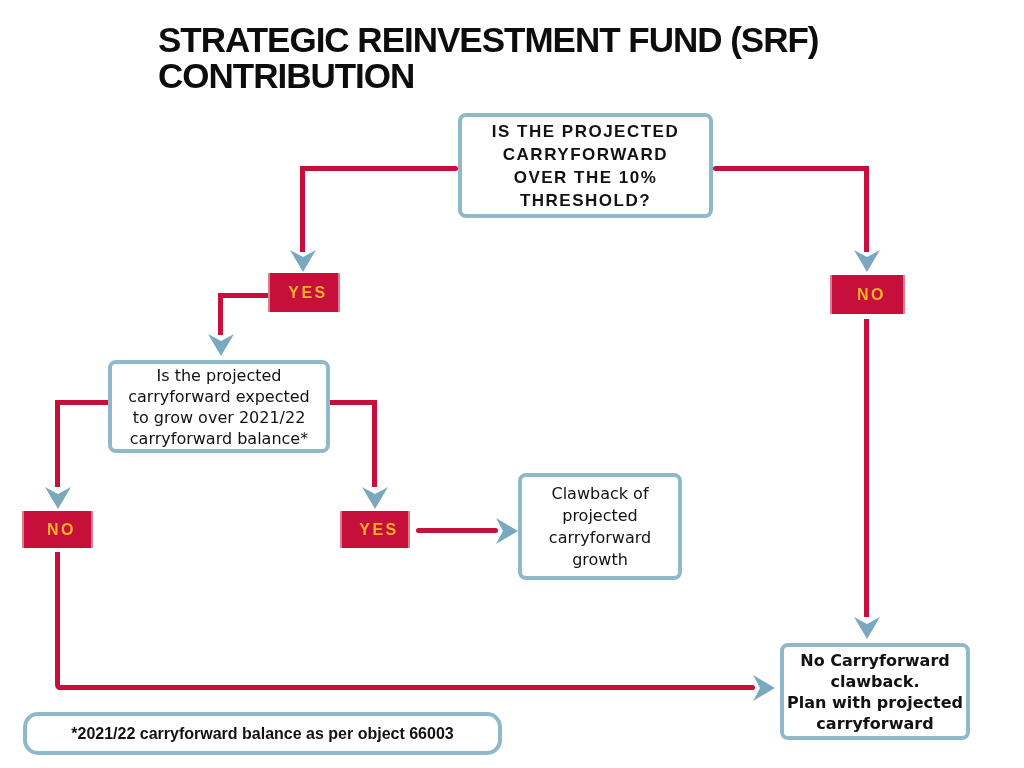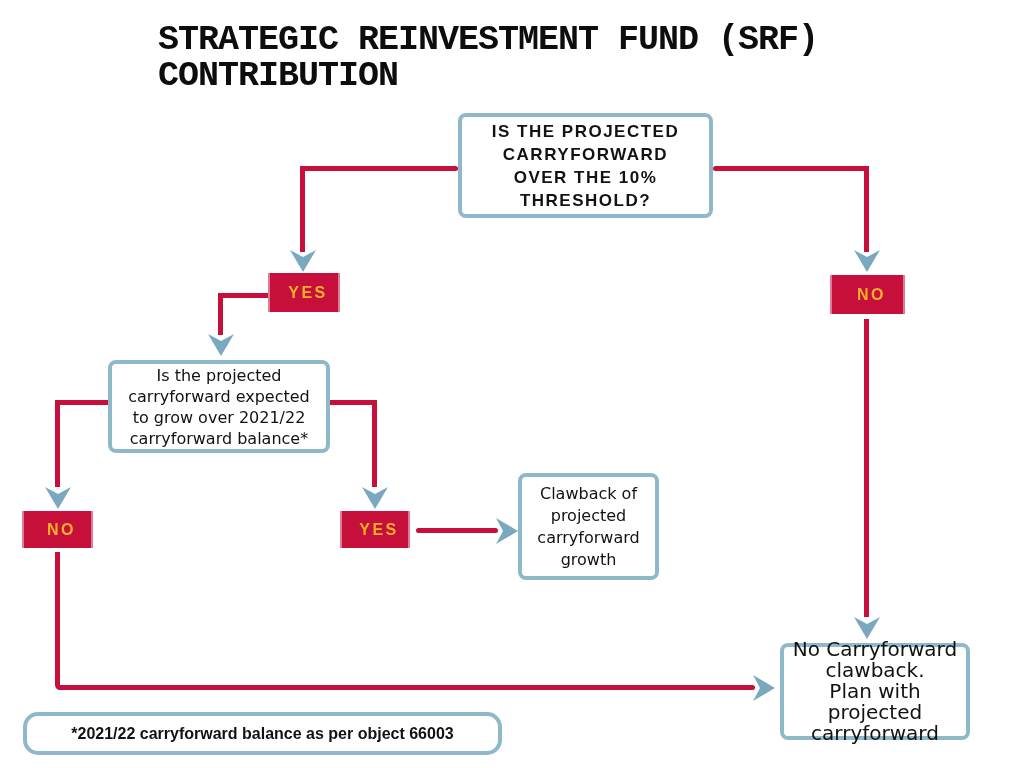--- a/index.html
+++ b/index.html
@@ -19,7 +19,7 @@
     font-size: 35px; font-weight: 800; letter-spacing: -1px;
     line-height: 36px; color: #0d0d0d;
     white-space: pre-line;
-    font-family: Liberation Mono, monospace;
+    font-family: Liberation Sans, sans-serif;
   }
 
   

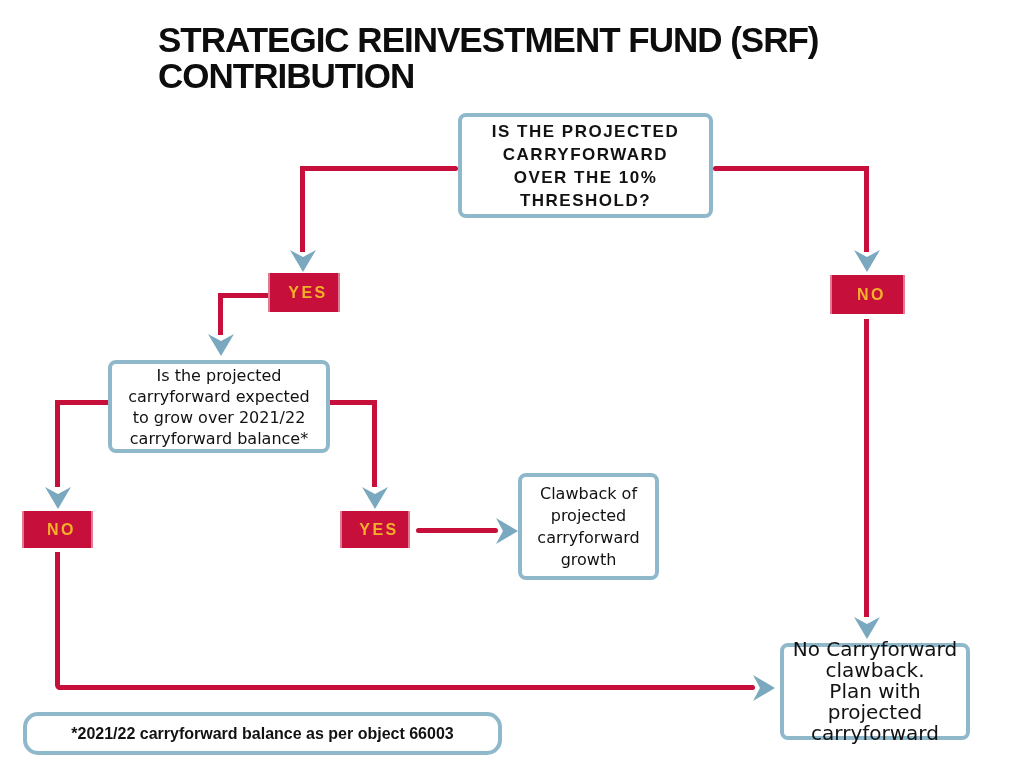--- a/index.html
+++ b/index.html
@@ -39,7 +39,7 @@
   .q2 { left: 108px; top: 360px; width: 222px; height: 93px; }
   .q2 .box-text { font-size: 16px; line-height: 21px; }
 
-  .clawback { left: 518px; top: 473px; width: 141px; height: 107px; }
+  .clawback { left: 518px; top: 473px; width: 164px; height: 107px; }
   .clawback .box-text { font-size: 16px; line-height: 22px; }
 
   .no-clawback { left: 780px; top: 643px; width: 190px; height: 97px; }

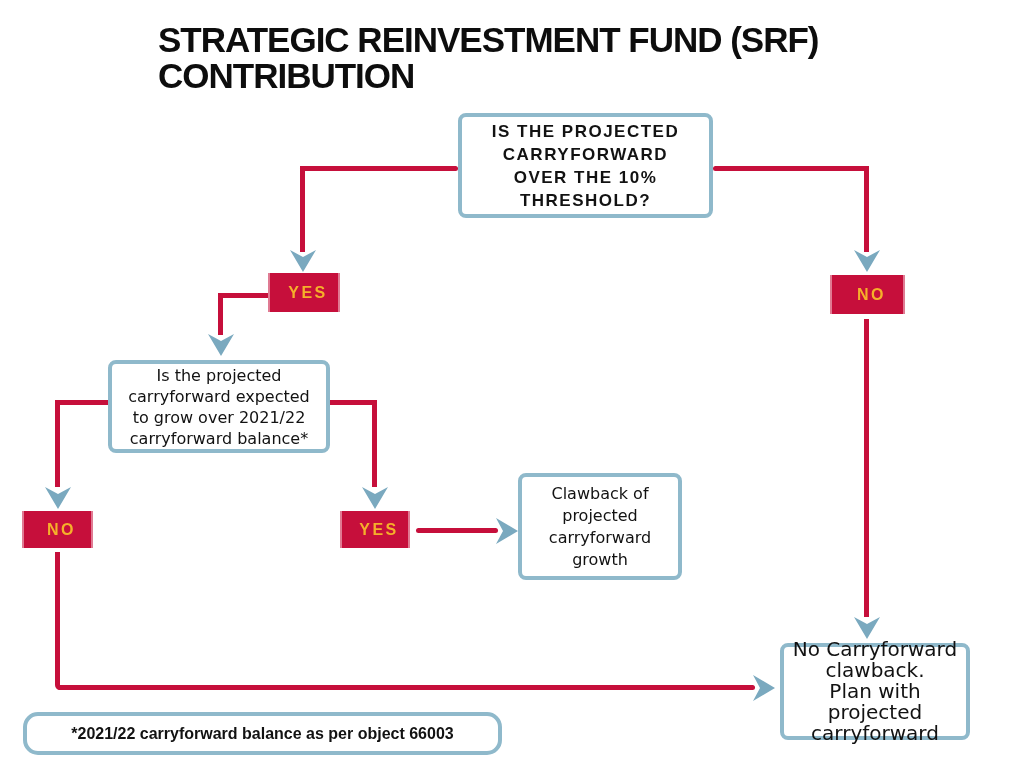--- a/index.html
+++ b/index.html
@@ -43,7 +43,7 @@
   .clawback .box-text { font-size: 16px; line-height: 22px; }
 
   .no-clawback { left: 780px; top: 643px; width: 190px; height: 97px; }
-  .no-clawback .box-text { font-size: 20px; line-height: 21px; }
+  .no-clawback .box-text { font-size: 16px; line-height: 21px; font-weight: bold; }
 
   .footnote { left: 23px; top: 712px; width: 479px; height: 43px; border-radius: 15px; }
   .footnote .box-text { font-size: 16px; font-weight: 700; white-space: nowrap; font-family: "Liberation Sans", sans-serif; }

